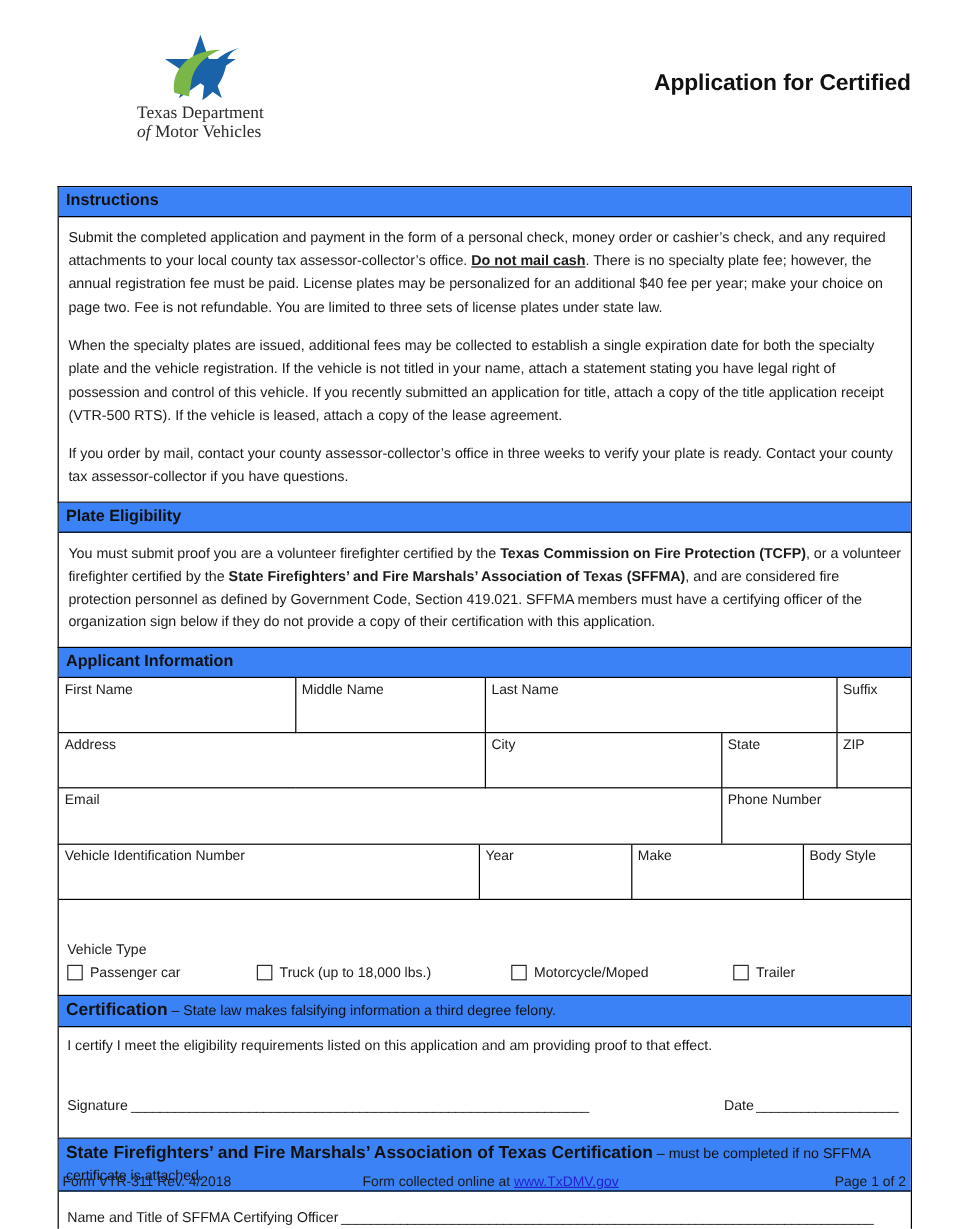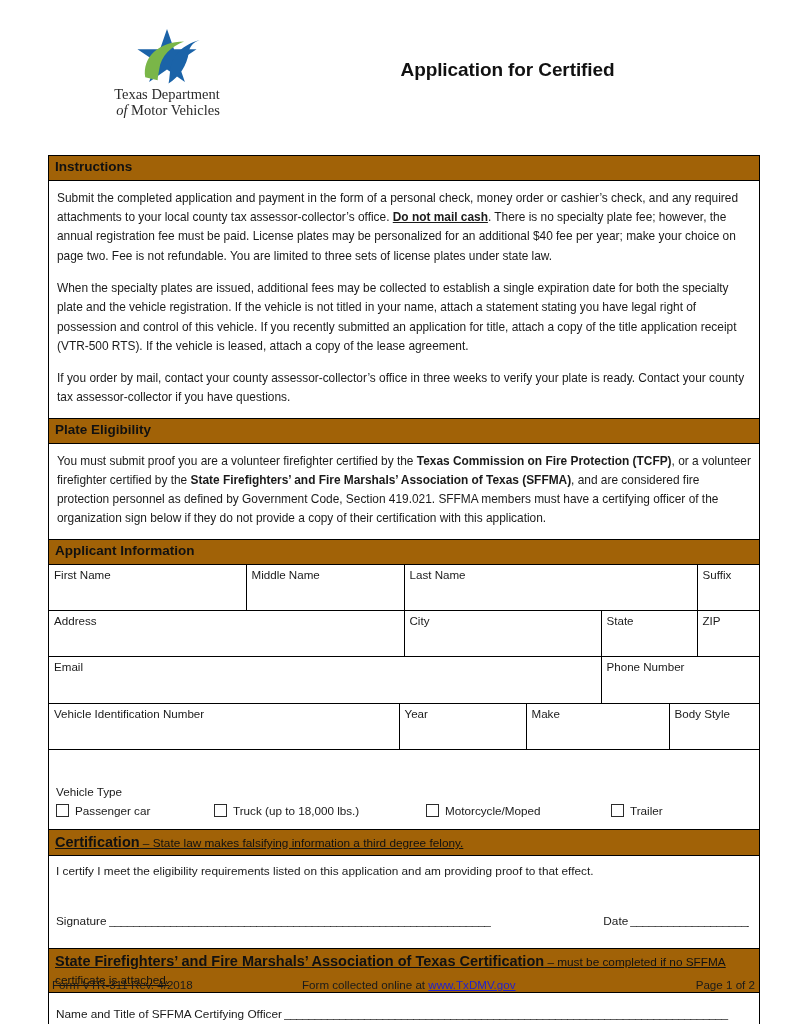--- a/index.html
+++ b/index.html
@@ -55,7 +55,7 @@
   .logo-text .l2 .rest { font-style: normal; }
   .title-block {
     flex: 1;
-    text-align: center;
+    text-align: right;
     padding-left: 18px;
     padding-bottom: 8px;
   }

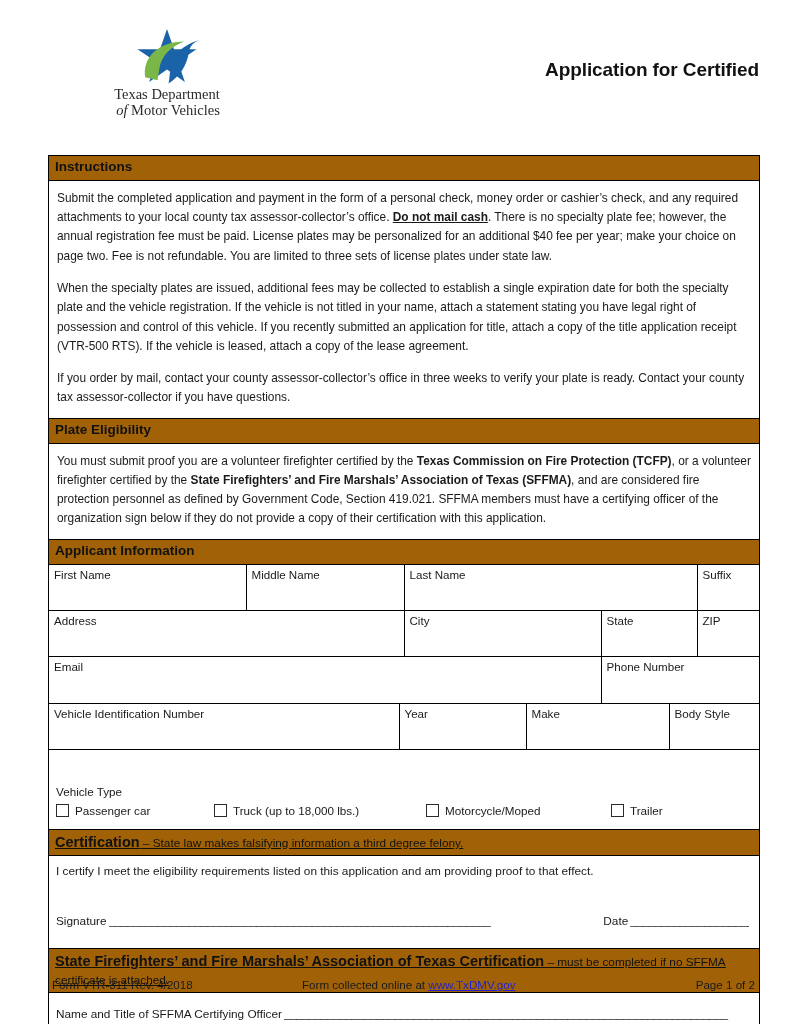--- a/index.html
+++ b/index.html
@@ -47,7 +47,7 @@
     font-size: 14.5px;
     line-height: 1.08;
     color: #2b2b2b;
-    text-align: right;
+    text-align: left;
     margin-top: 2px;
     white-space: nowrap;
   }

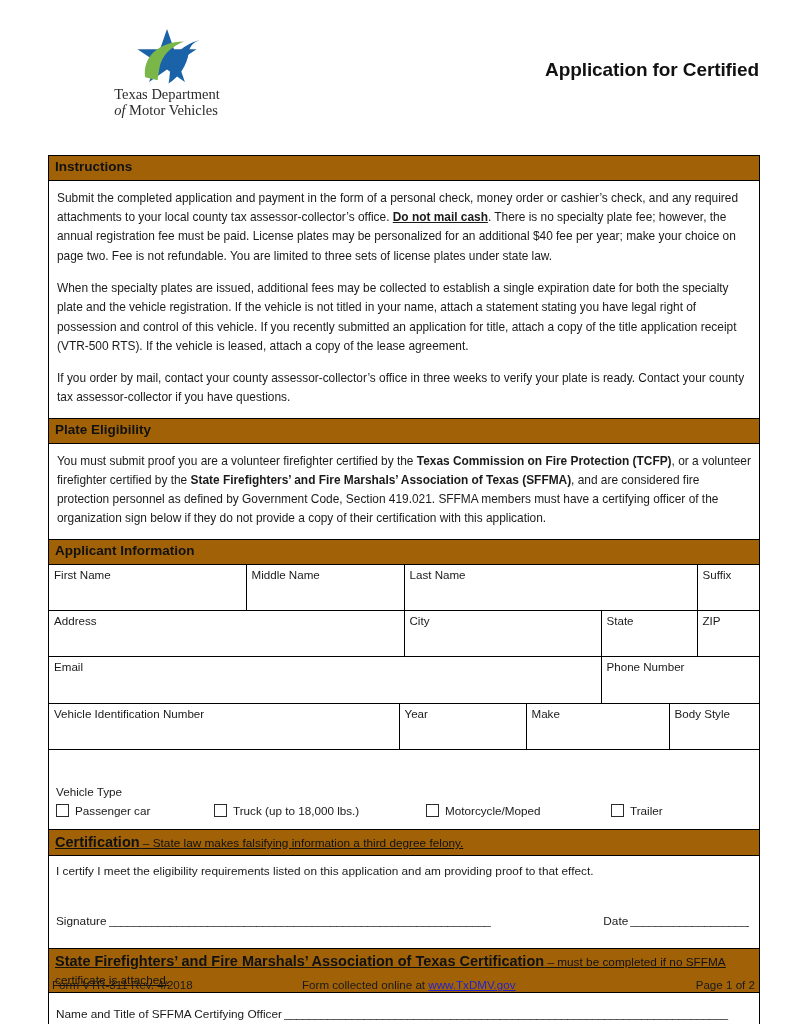--- a/index.html
+++ b/index.html
@@ -83,7 +83,7 @@
   .sec:last-of-type { border-bottom: 1px solid #000000; }
 
   .bar {
-    background: #a16207;
+    background: #3b82f6;
     border-bottom: 1px solid #000000;
     padding: 3px 6px 4px 6px;
     font-size: 13.5px;

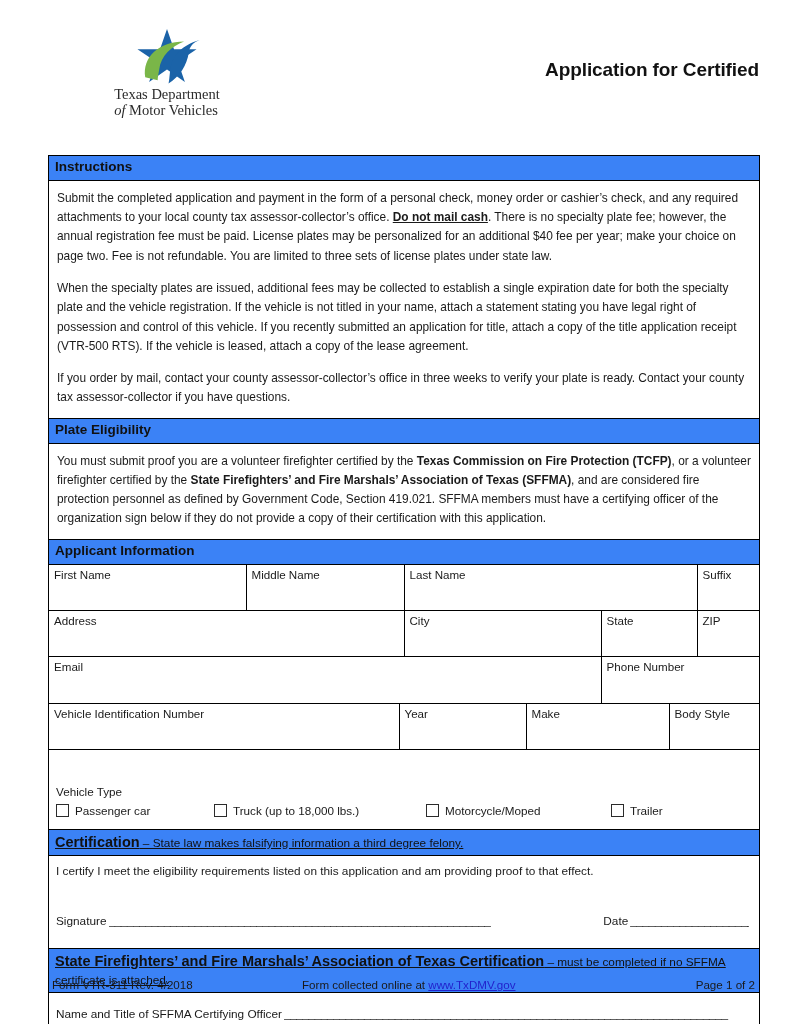--- a/index.html
+++ b/index.html
@@ -95,7 +95,7 @@
     font-weight: normal;
     font-size: 11.8px;
   }
-  .bar.big { font-size: 14.5px; text-decoration: underline; }
+  .bar.big { font-size: 14.5px; }
 
   .body-pad {
     padding: 8px 8px 10px 8px;

